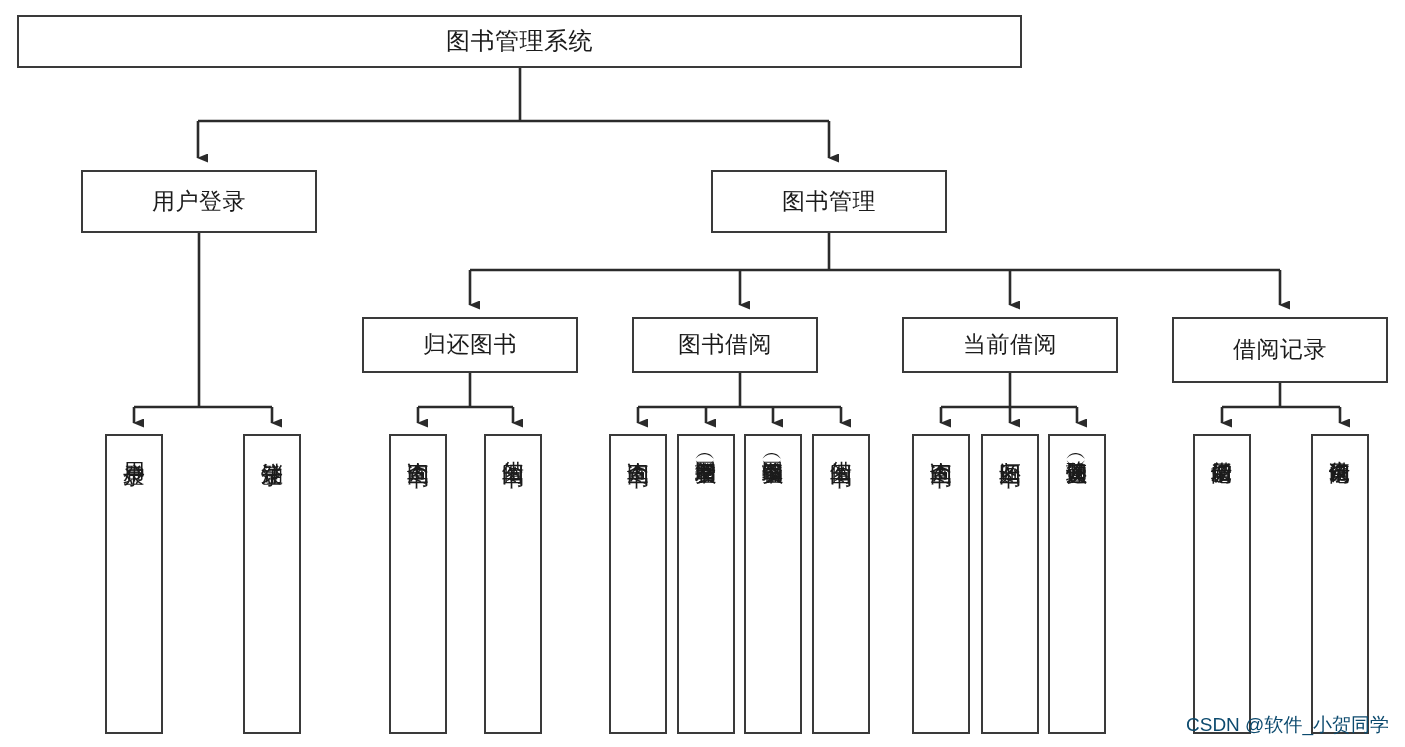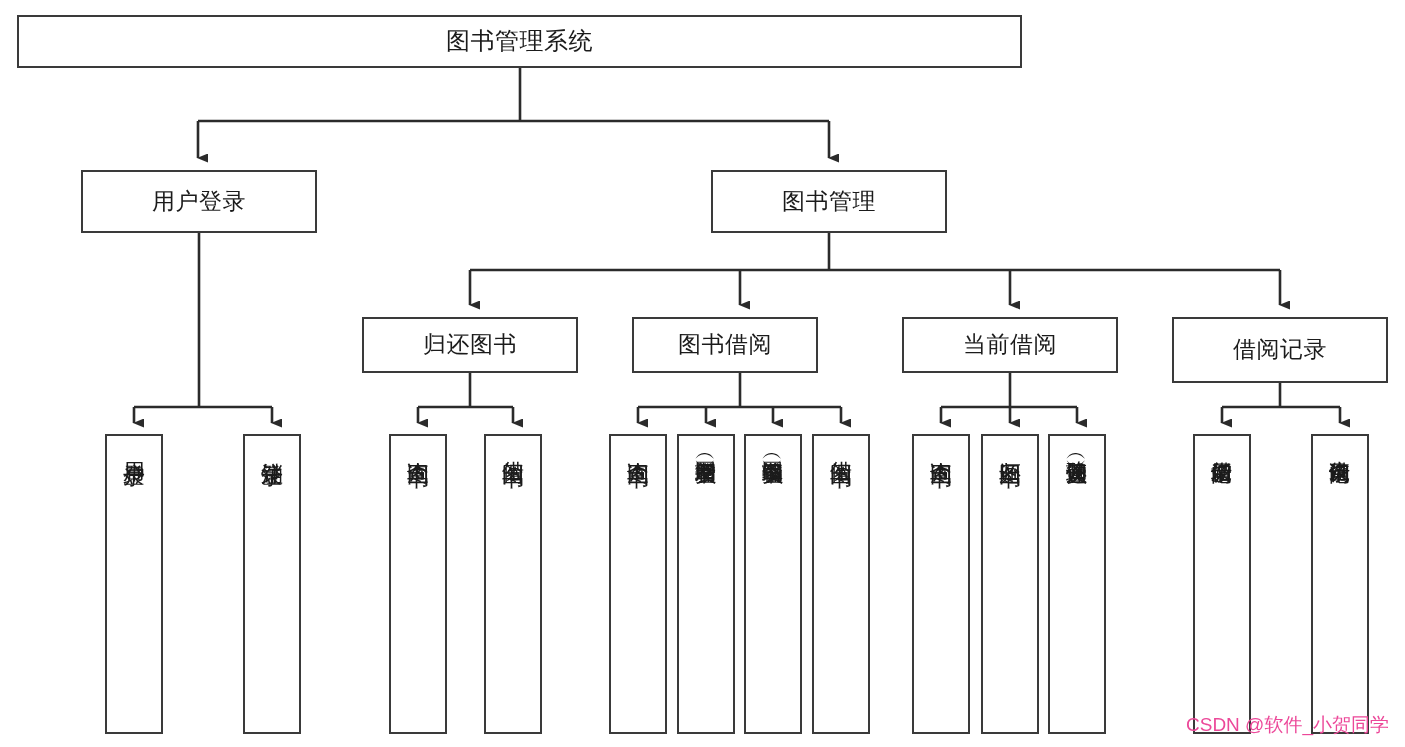--- a/index.html
+++ b/index.html
@@ -74,7 +74,7 @@
     left: 1186px;
     top: 712px;
     font-size: 19px;
-    color: #ec4899;
+    color: #0c4a6e;
     white-space: nowrap;
     z-index: 5;
     font-family: "Liberation Sans", "DejaVu Sans", sans-serif;

